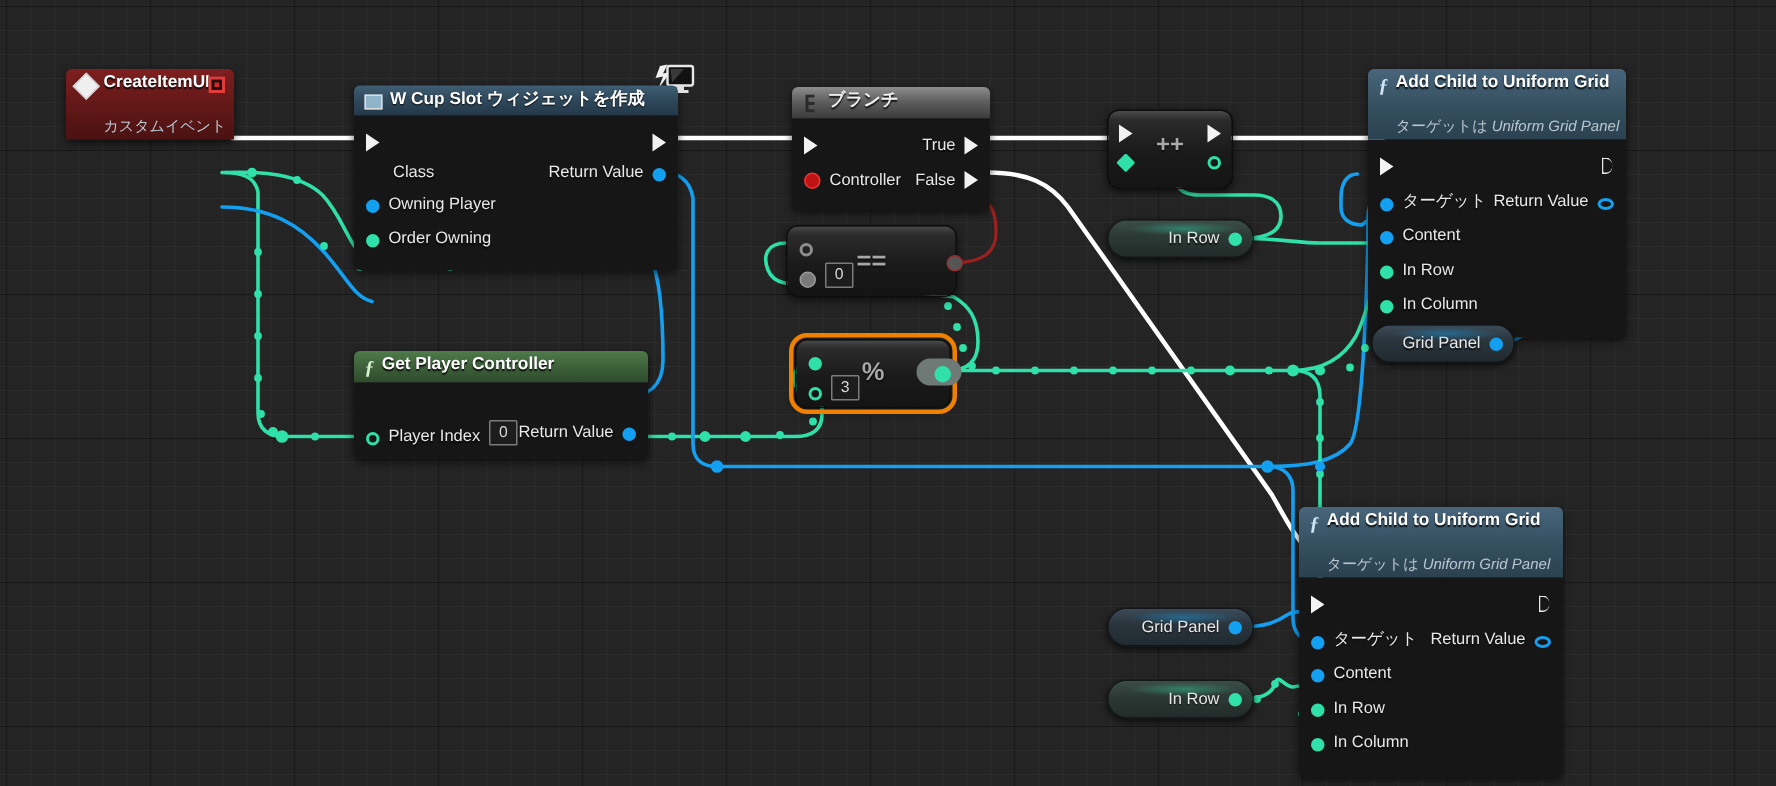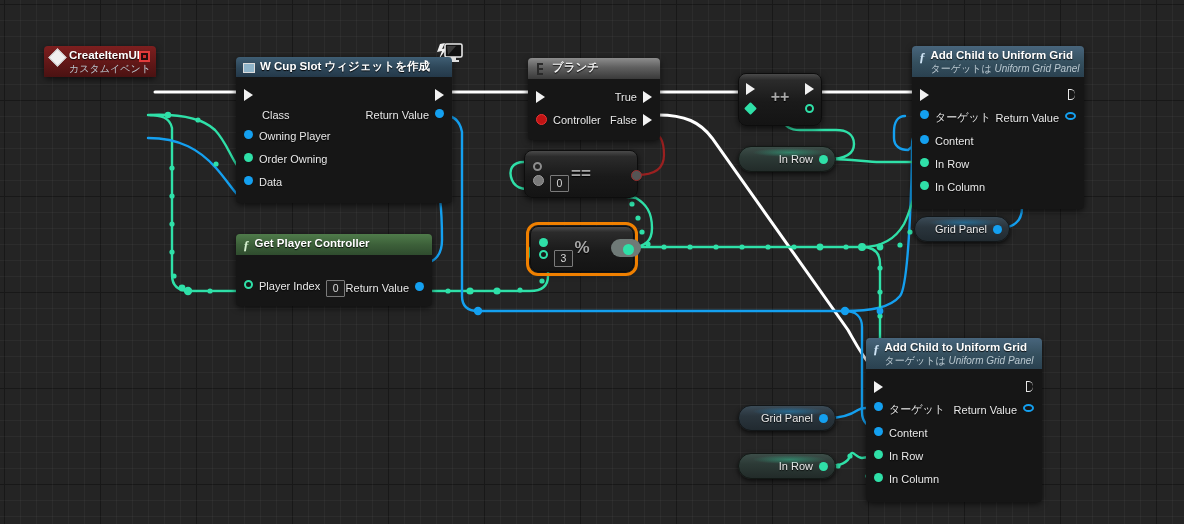--- a/index.html
+++ b/index.html
@@ -61,7 +61,7 @@
     color: #b9c7cf;
     font-style: italic;
     white-space: nowrap;
-    margin-top: 1px;
+    margin-top: 17px;
   }
   .hdr-sub .nonital { font-style: normal; }
   .node-body {

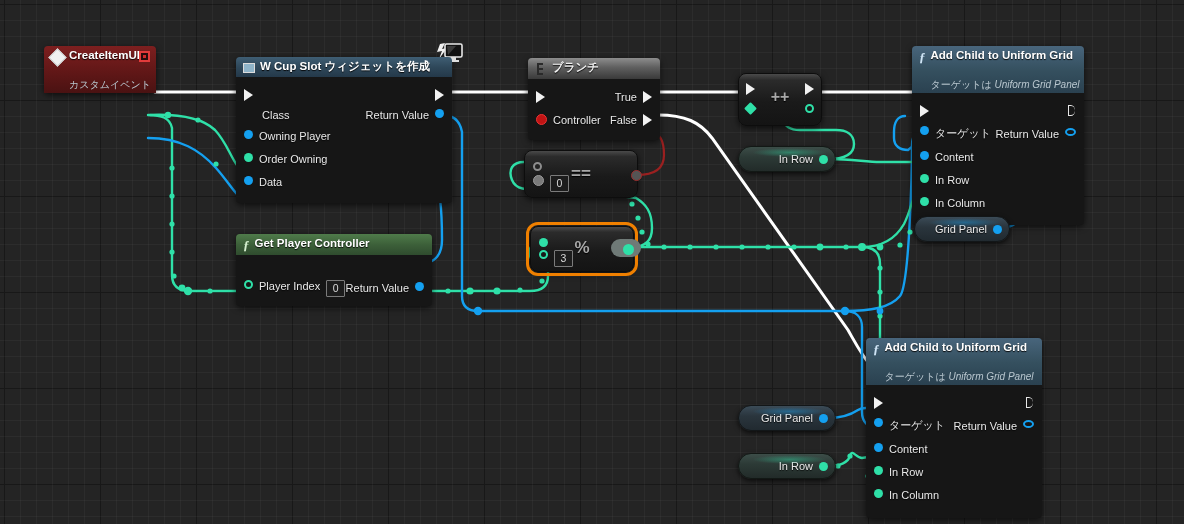--- a/index.html
+++ b/index.html
@@ -80,7 +80,7 @@
     position: relative;
   }
   .pin-left, .pin-right {
-    display: flex; align-items: flex-start; gap: 6px;
+    display: flex; align-items: flex-end; gap: 6px;
   }
   .pin-right { justify-content: flex-end; }
   .pin-label {

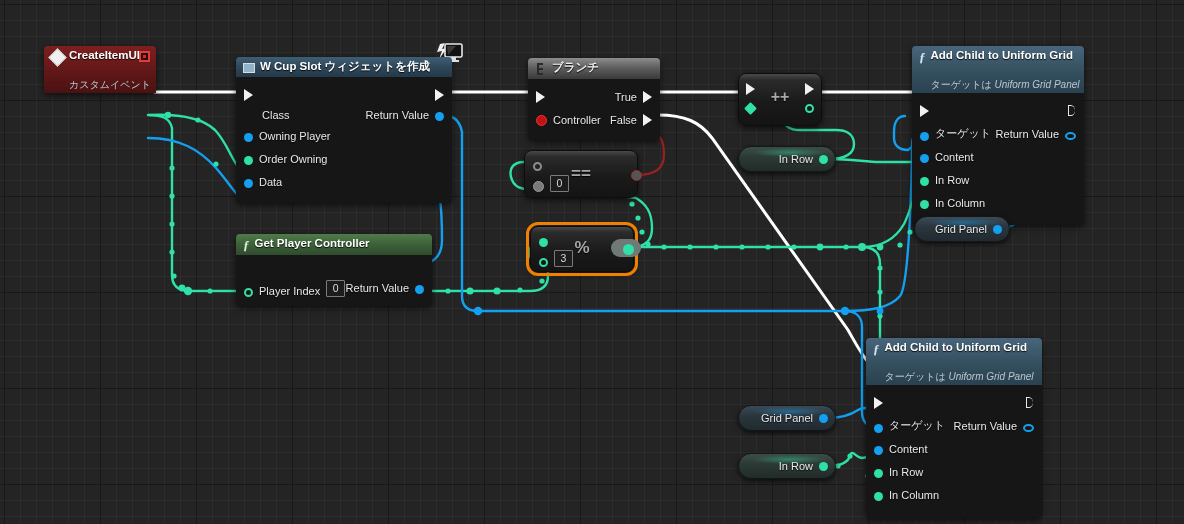--- a/index.html
+++ b/index.html
@@ -544,13 +544,6 @@
         </span>
           <span></span>
       </div>
-      <div class="row">
-        <span class="pin-left">
-          <span class="pin obj"></span>
-          <span class="pin-label">Data</span>
-        </span>
-          <span></span>
-      </div>
     </div>
   </div>
 

